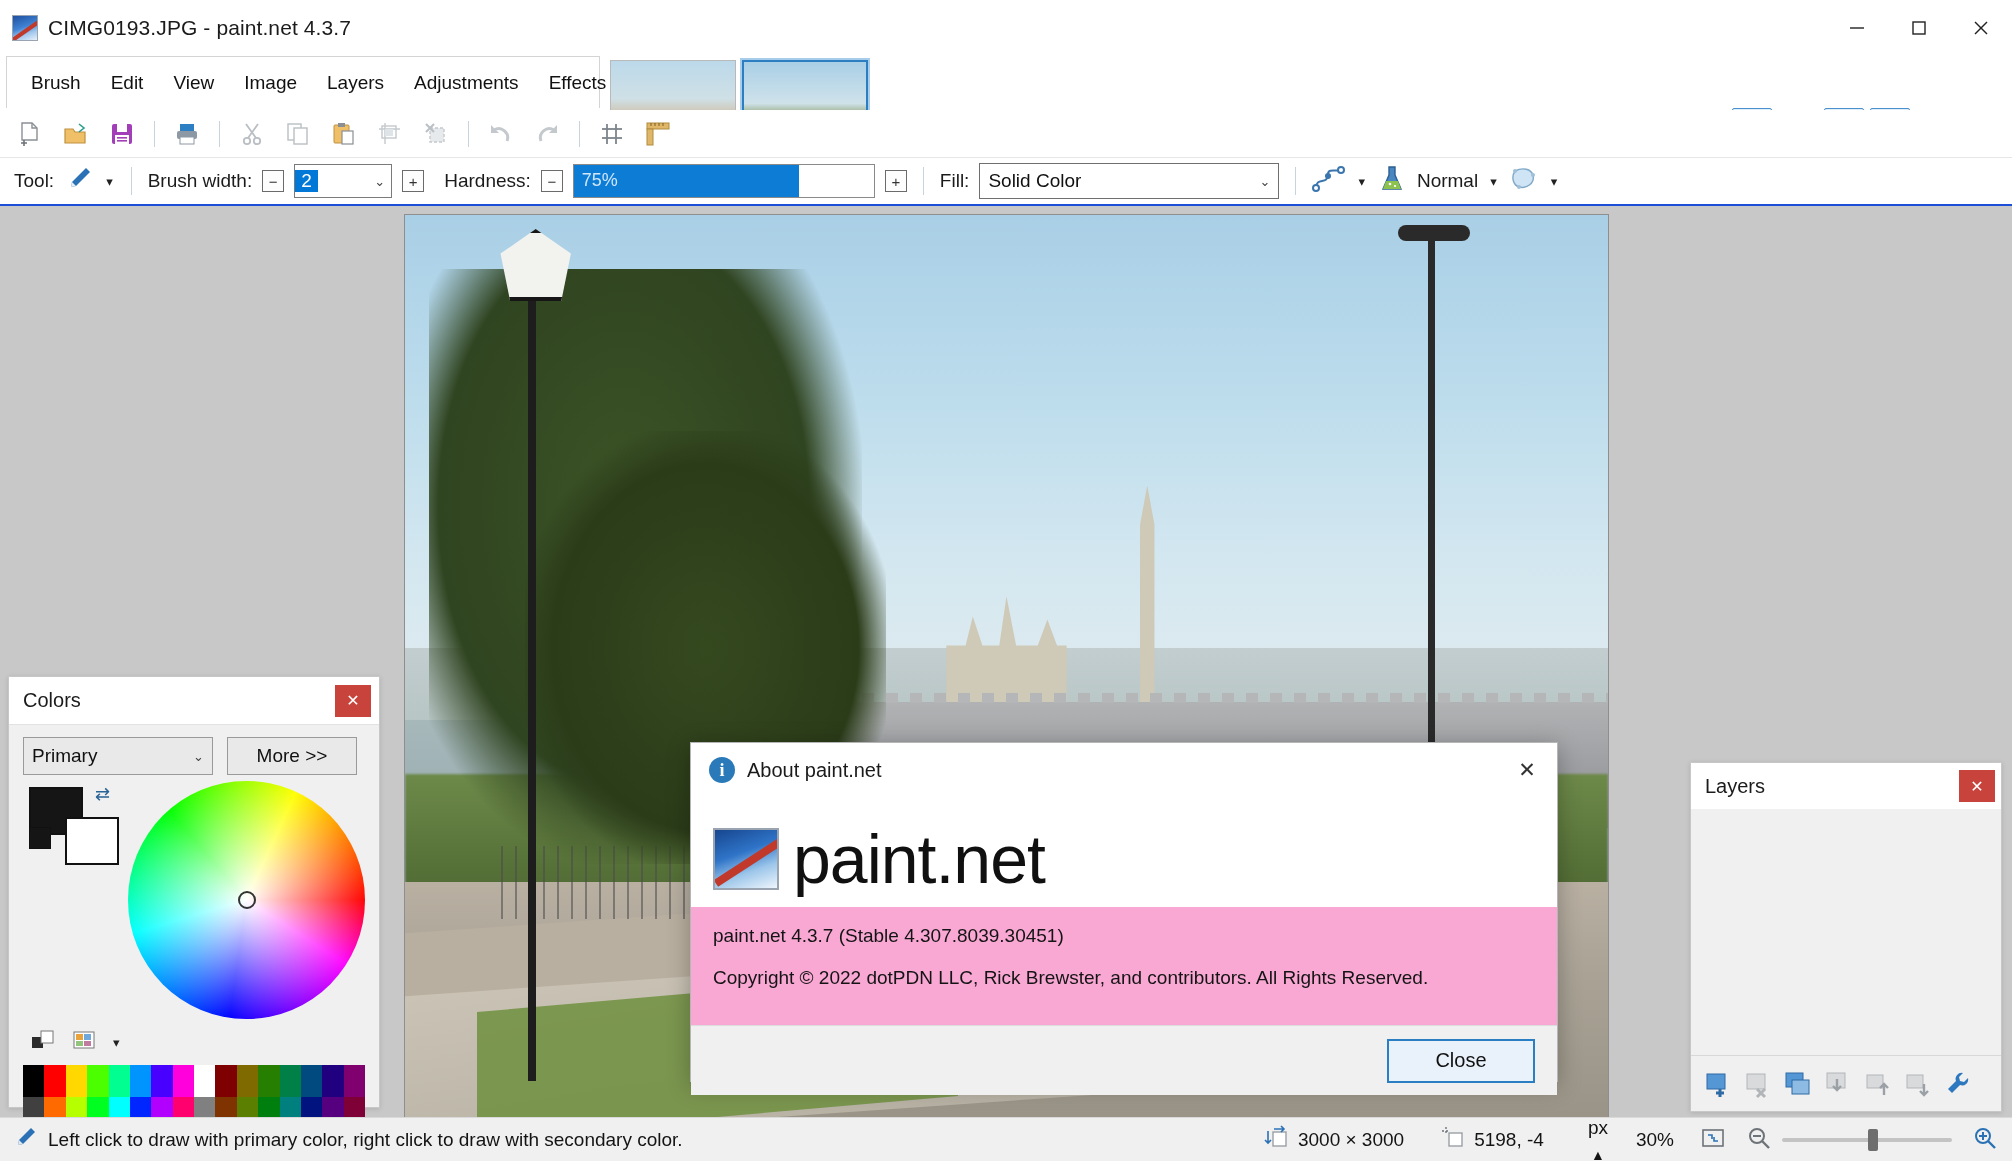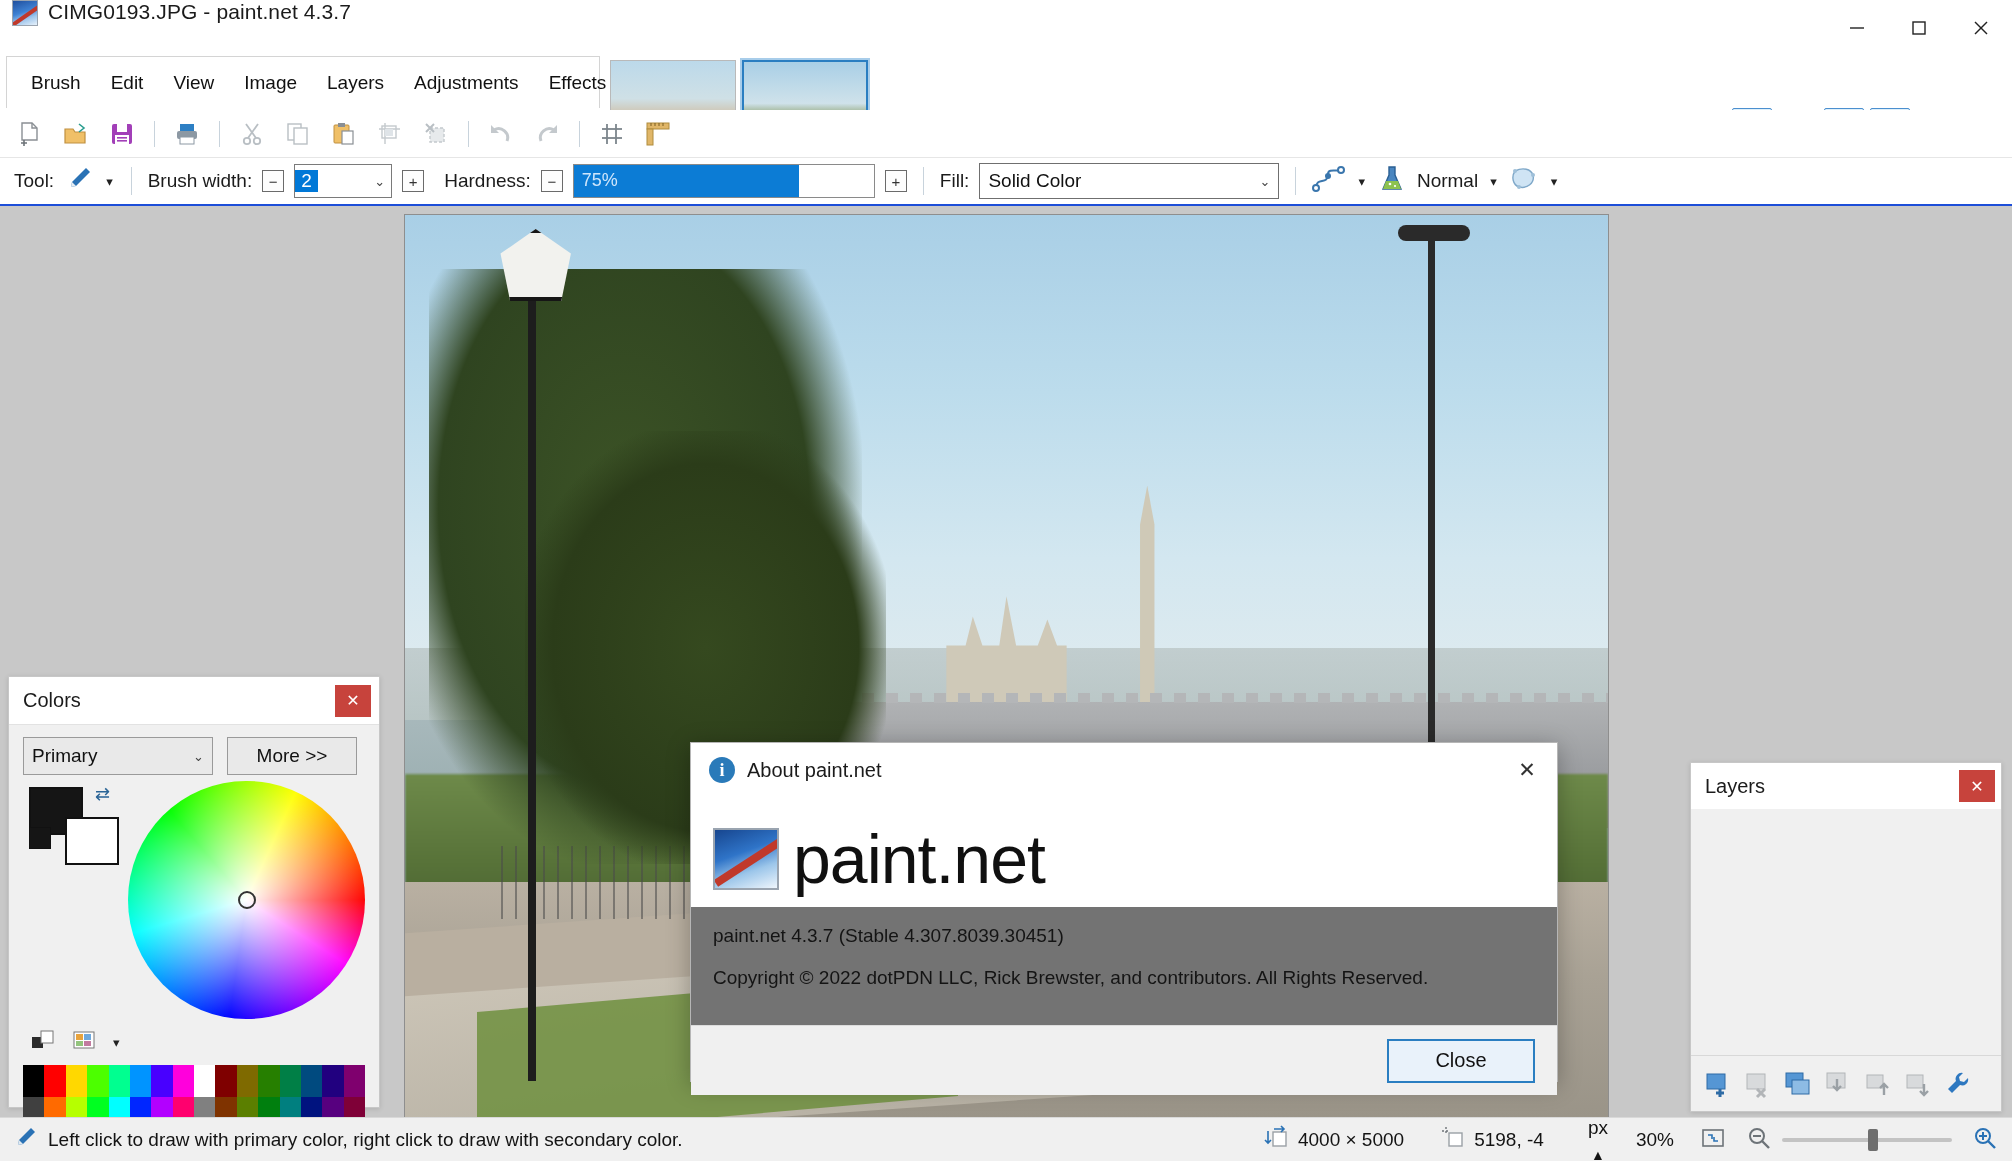--- a/index.html
+++ b/index.html
@@ -16,7 +16,7 @@
   
   .titlebar{
     position:absolute; left:0; top:0; width:2012px; height:56px;
-    background:#ffffff; display:flex; align-items:flex-start;
+    background:#ffffff; display:flex; align-items:center;
   }
   .app-icon{
     width:26px;height:26px;margin-left:12px;margin-right:10px;

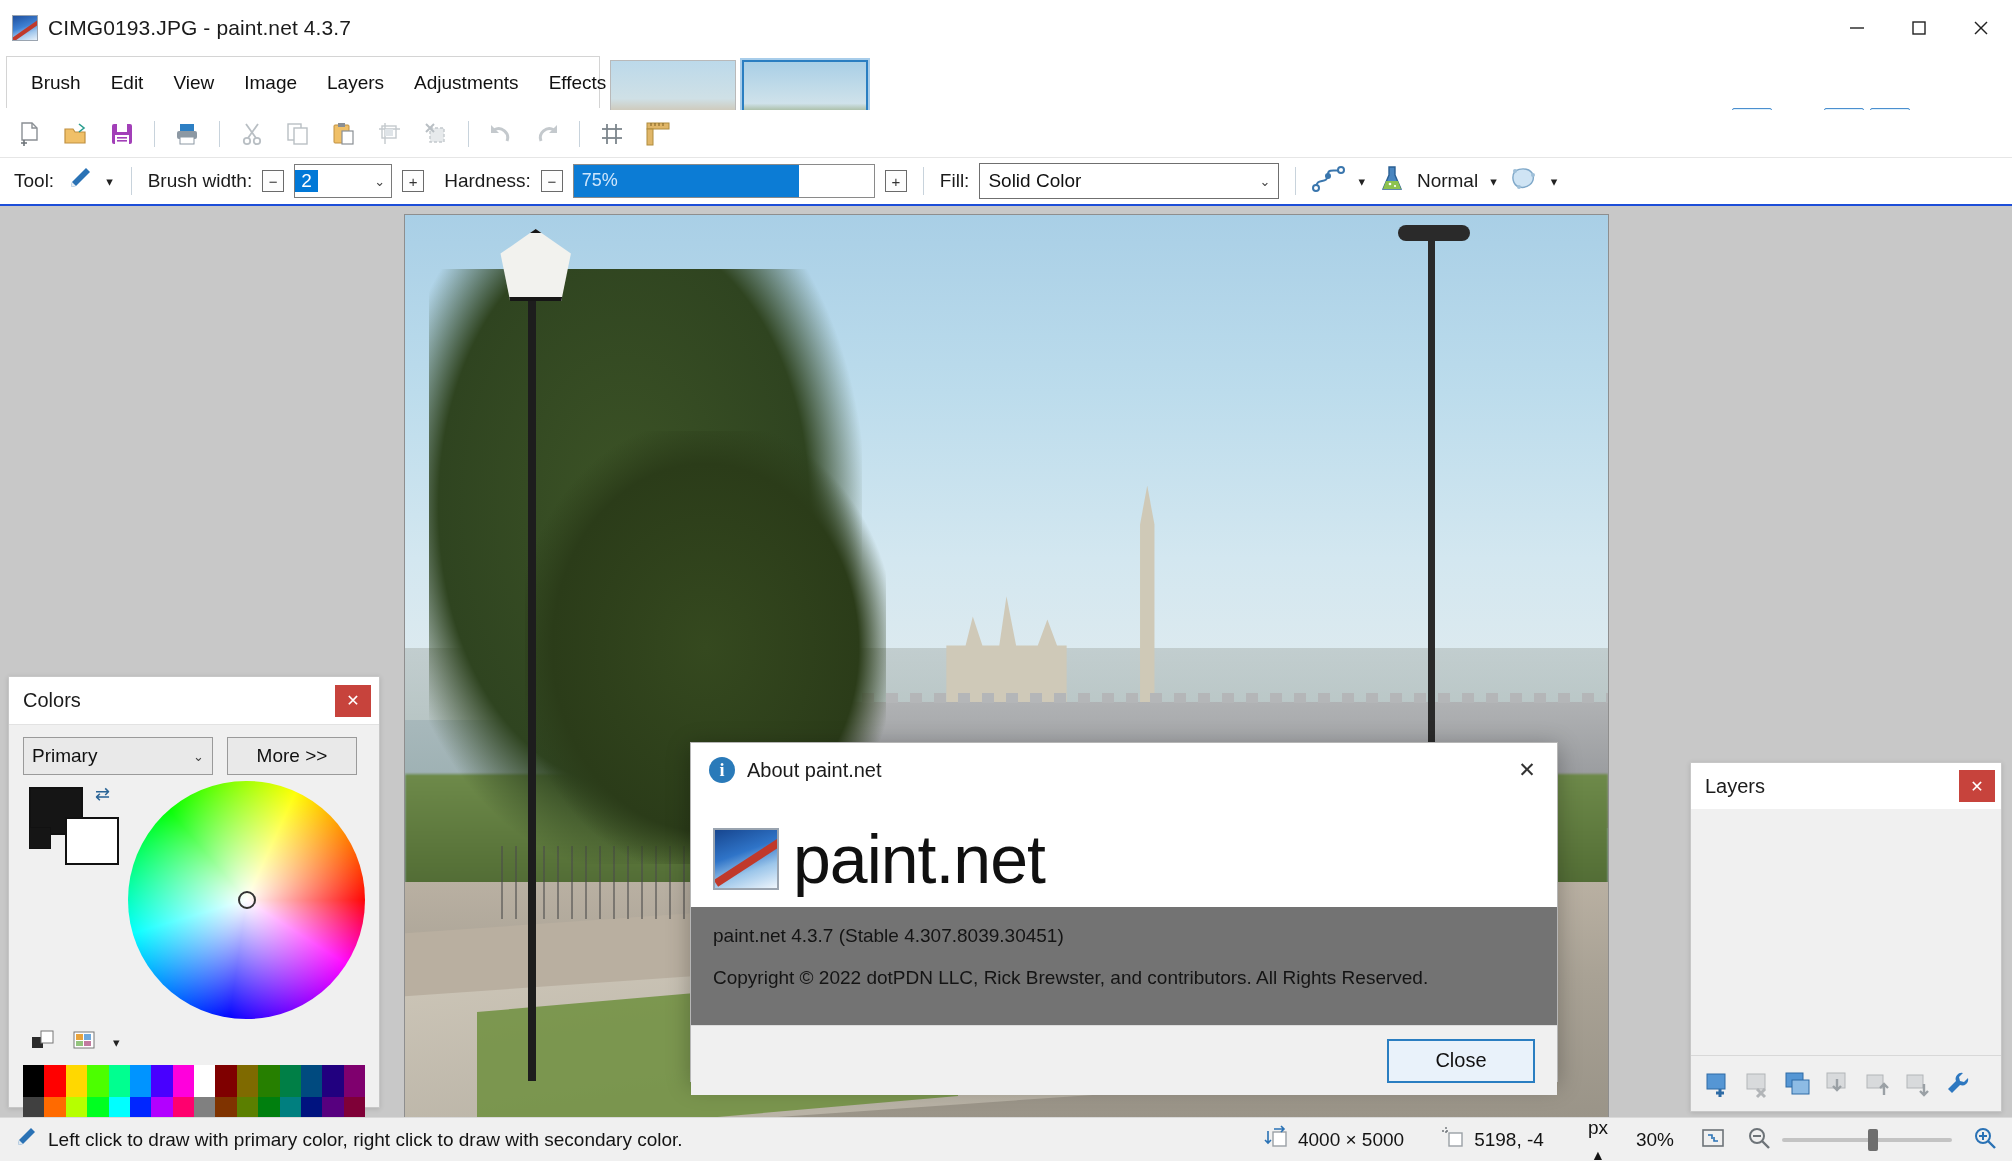--- a/index.html
+++ b/index.html
@@ -321,7 +321,7 @@
     background:#c0392b; transform:rotate(-33deg);
   }
   .brand-text{ font-size:68px; color:#101010; font-weight:300; letter-spacing:-1px; line-height:1; }
-  .dlg-body{ background:#737373; padding:18px 28px 0 22px; height:118px; }
+  .dlg-body{ background:#f9a8d4; padding:18px 28px 0 22px; height:118px; }
   .dlg-line{ font-size:19px; color:#141414; margin-bottom:20px; }
   .dlg-footer{
     background:#f0f0f0; border-top:1px solid #dcdcdc; height:70px;

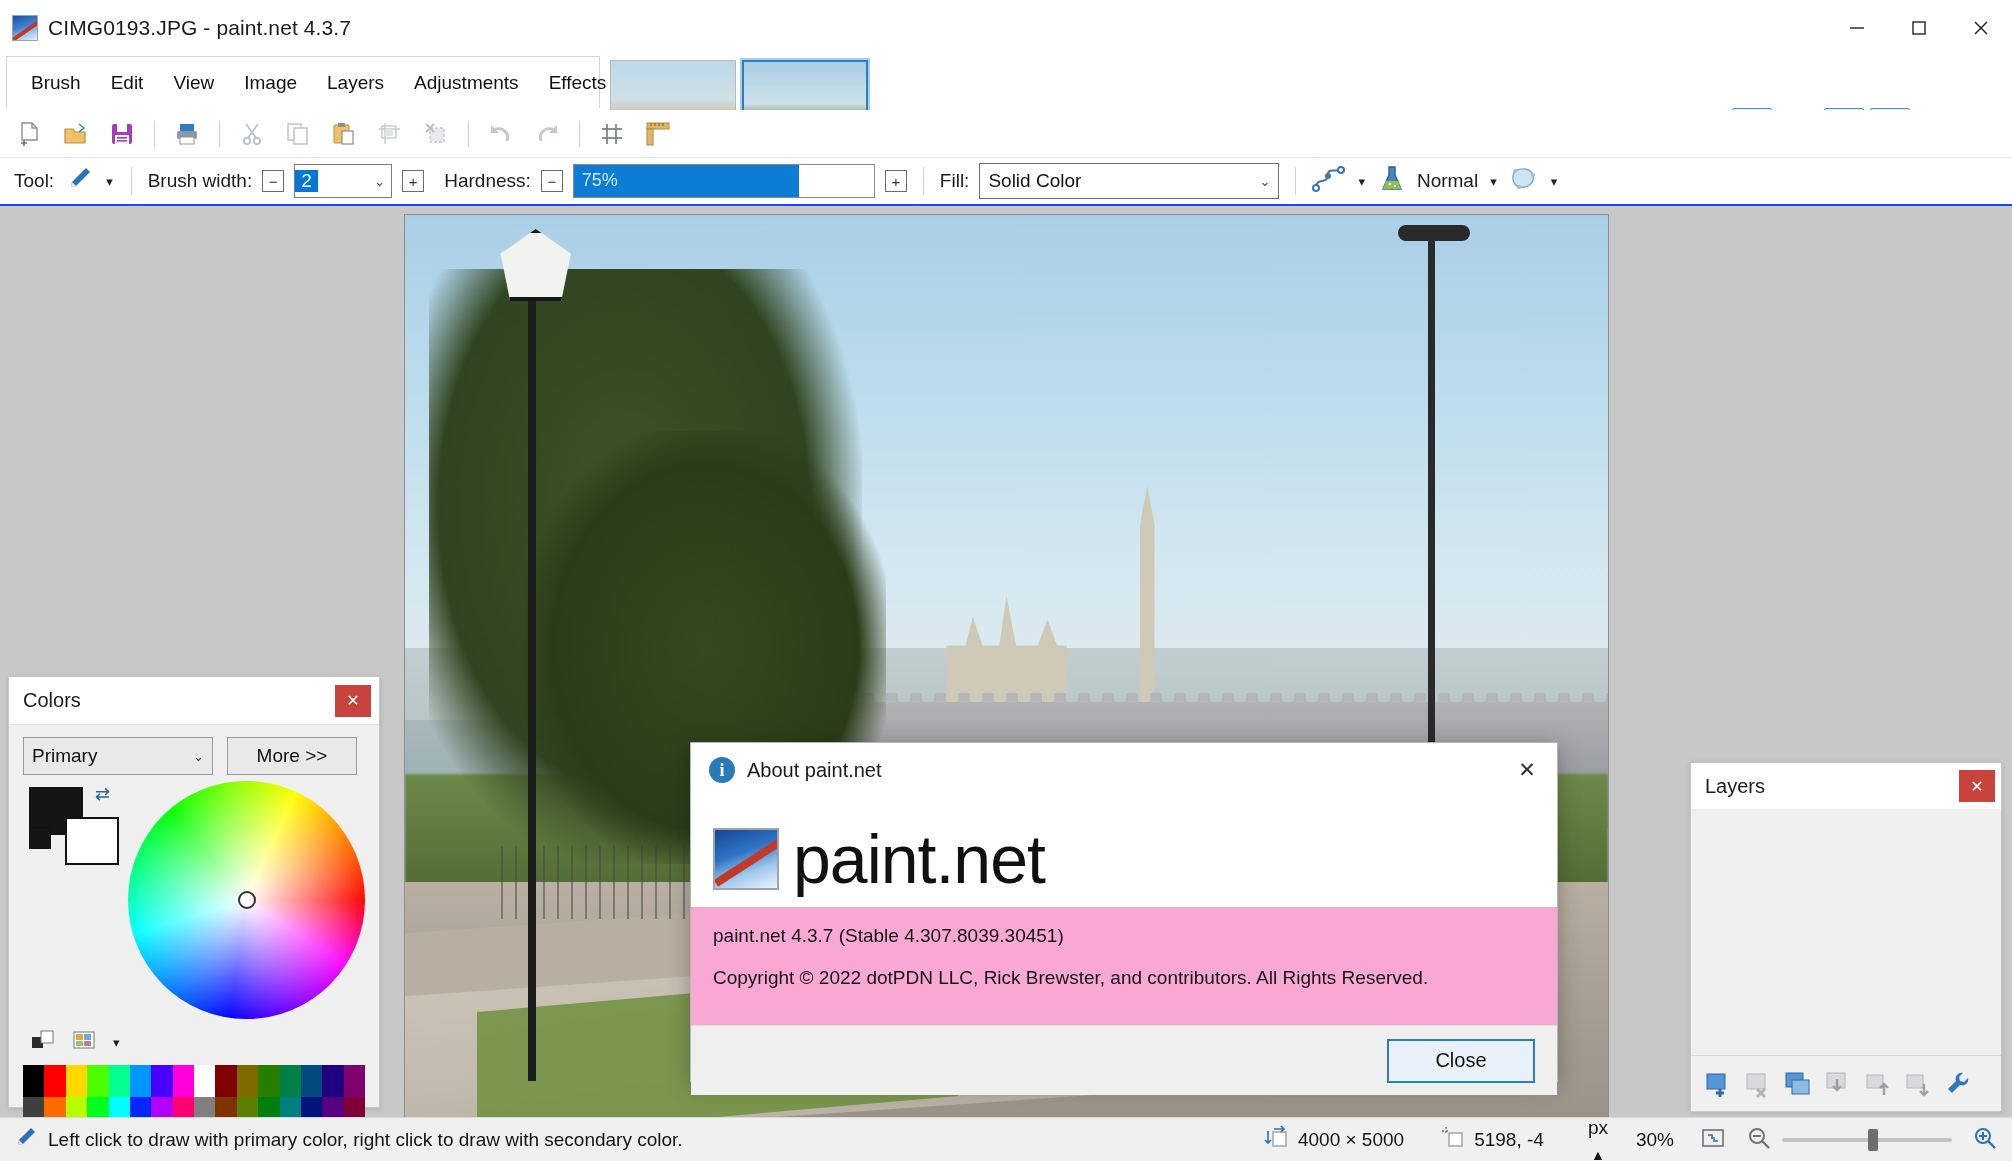--- a/index.html
+++ b/index.html
@@ -802,7 +802,7 @@
           <path d="M10 4 h10 M17 1 l3 3 l-3 3" stroke="#2a72b5" stroke-width="1.6" fill="none"></path>
         </svg>
     </div>
-    <div class="sb-text">4000 × 5000</div>
+    <div class="sb-text">3000 × 3000</div>
   </div>
 
   <div class="sb-group" style="margin-left:26px;">

